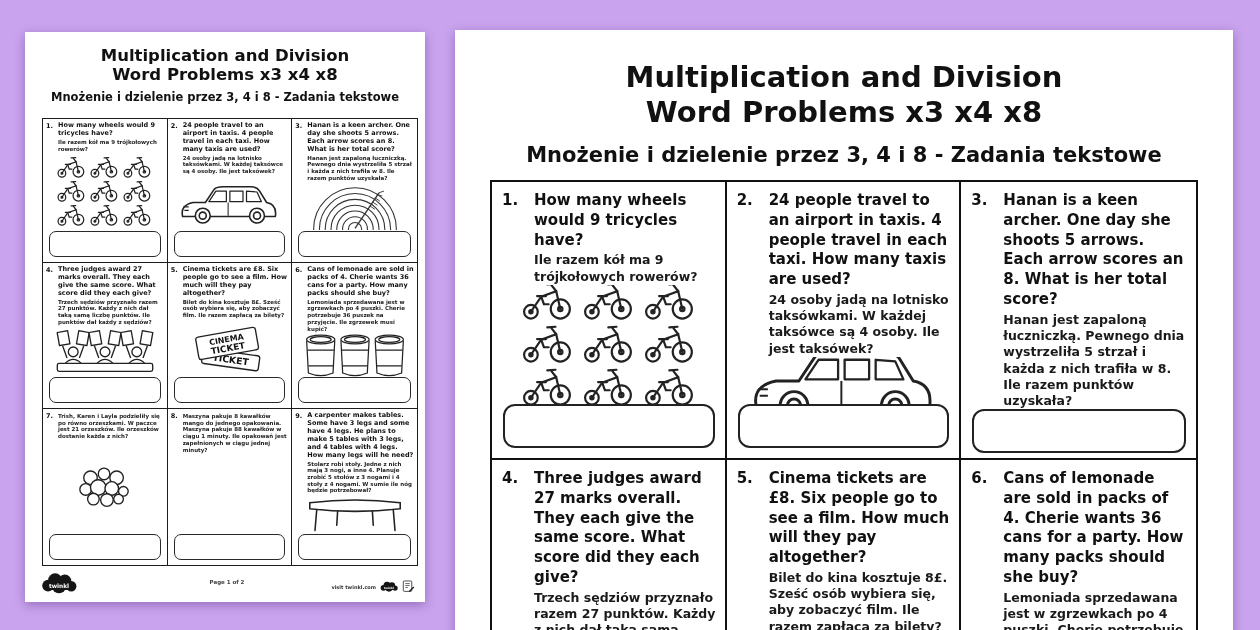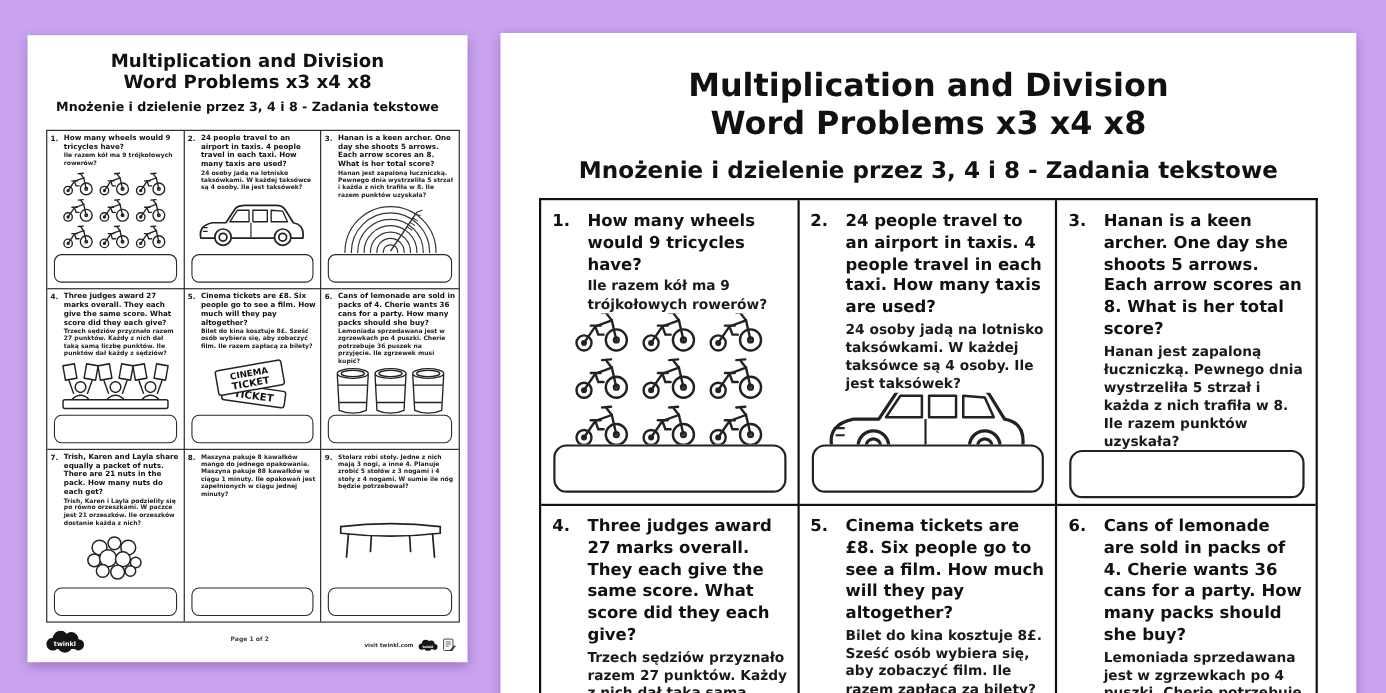--- a/index.html
+++ b/index.html
@@ -334,7 +334,6 @@
       <div class="pl-q">
           <span class="pl-num">7.</span>
         <div>
-            <div class="pl-en">Trish, Karen and Layla share equally a packet of nuts. There are 21 nuts in the pack. How many nuts do each get?</div>
              <div class="pl-pl">Trish, Karen i Layla podzieliły się po równo orzeszkami. W paczce jest 21 orzeszków. Ile orzeszków dostanie każda z nich?</div>
           </div>
         </div>

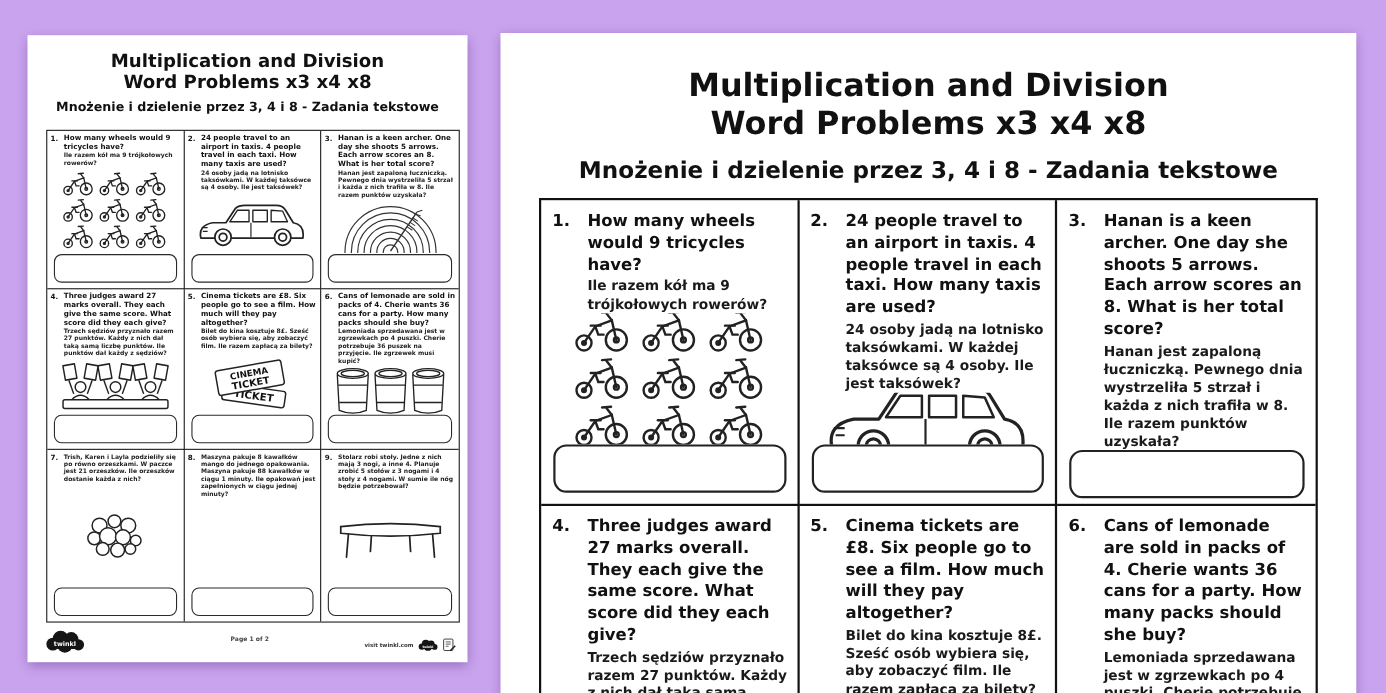--- a/index.html
+++ b/index.html
@@ -360,6 +360,7 @@
       <div class="pl-q">
           <span class="pl-num">9.</span>
         <div>
+            <div class="pl-en">A carpenter makes tables. Some have 3 legs and some have 4 legs. He plans to make 5 tables with 3 legs, and 4 tables with 4 legs. How many legs will he need?</div>
              <div class="pl-pl">Stolarz robi stoły. Jedne z nich mają 3 nogi, a inne 4. Planuje zrobić 5 stołów z 3 nogami i 4 stoły z 4 nogami. W sumie ile nóg będzie potrzebował?</div>
           </div>
         </div>

